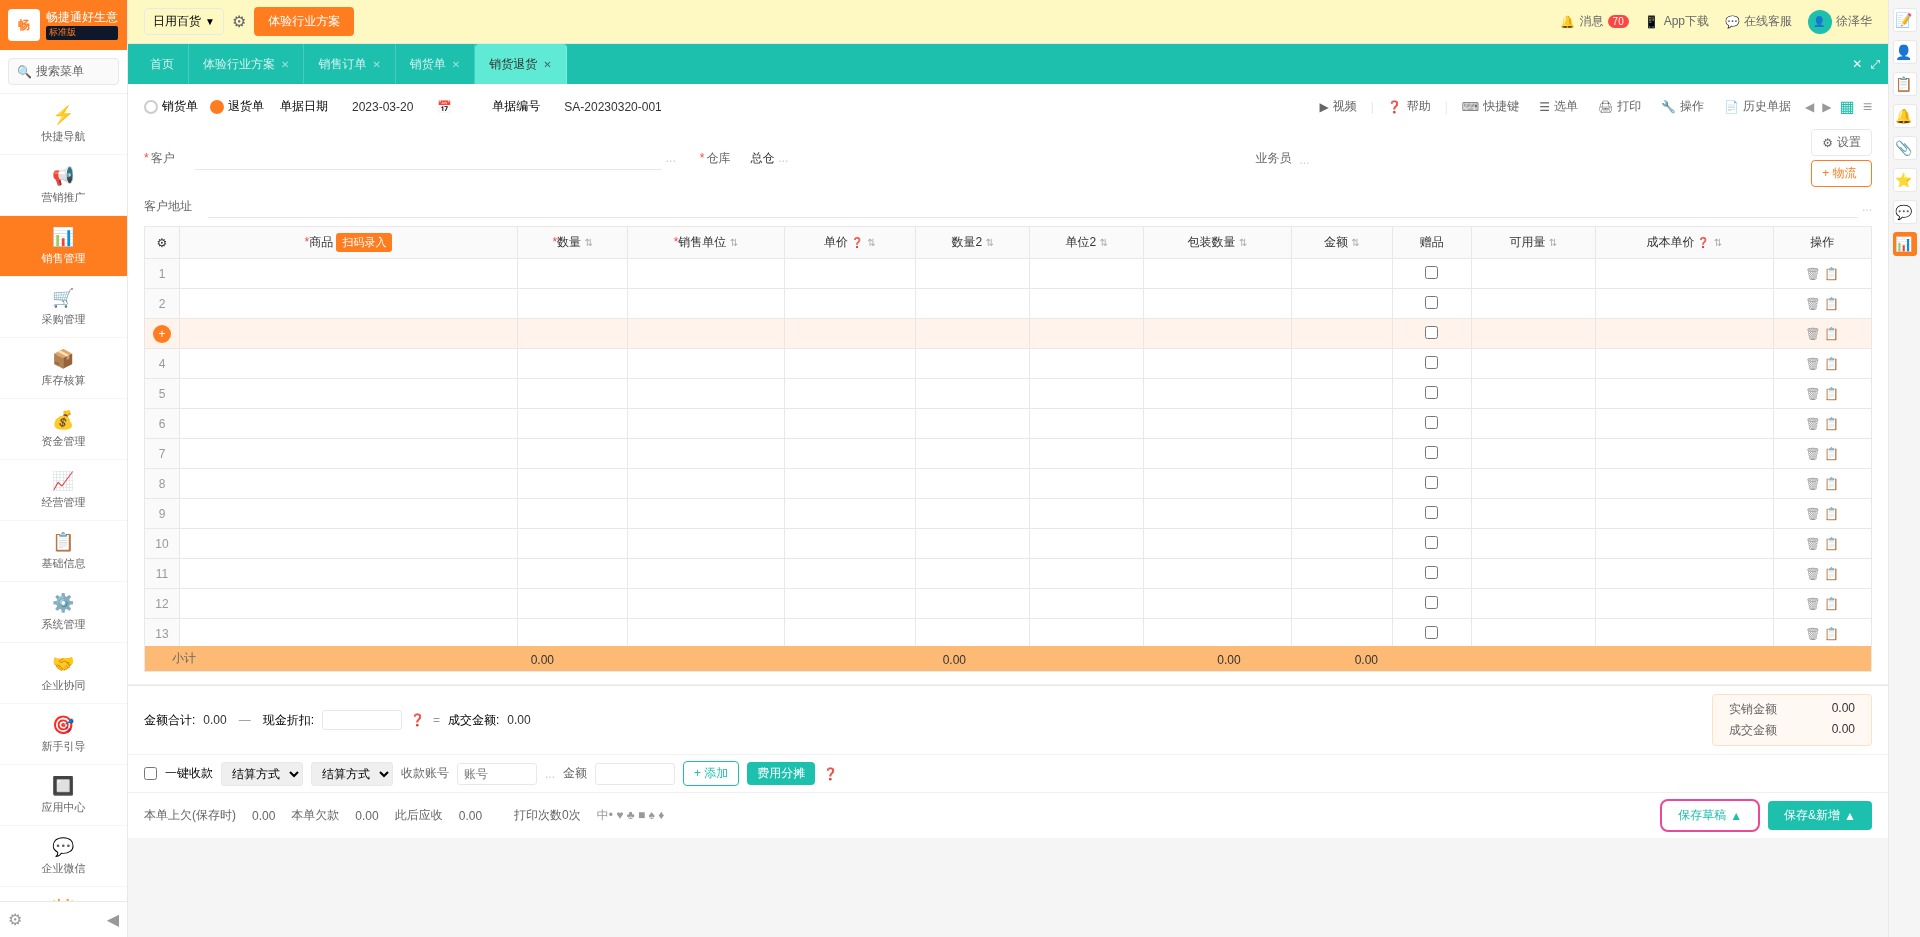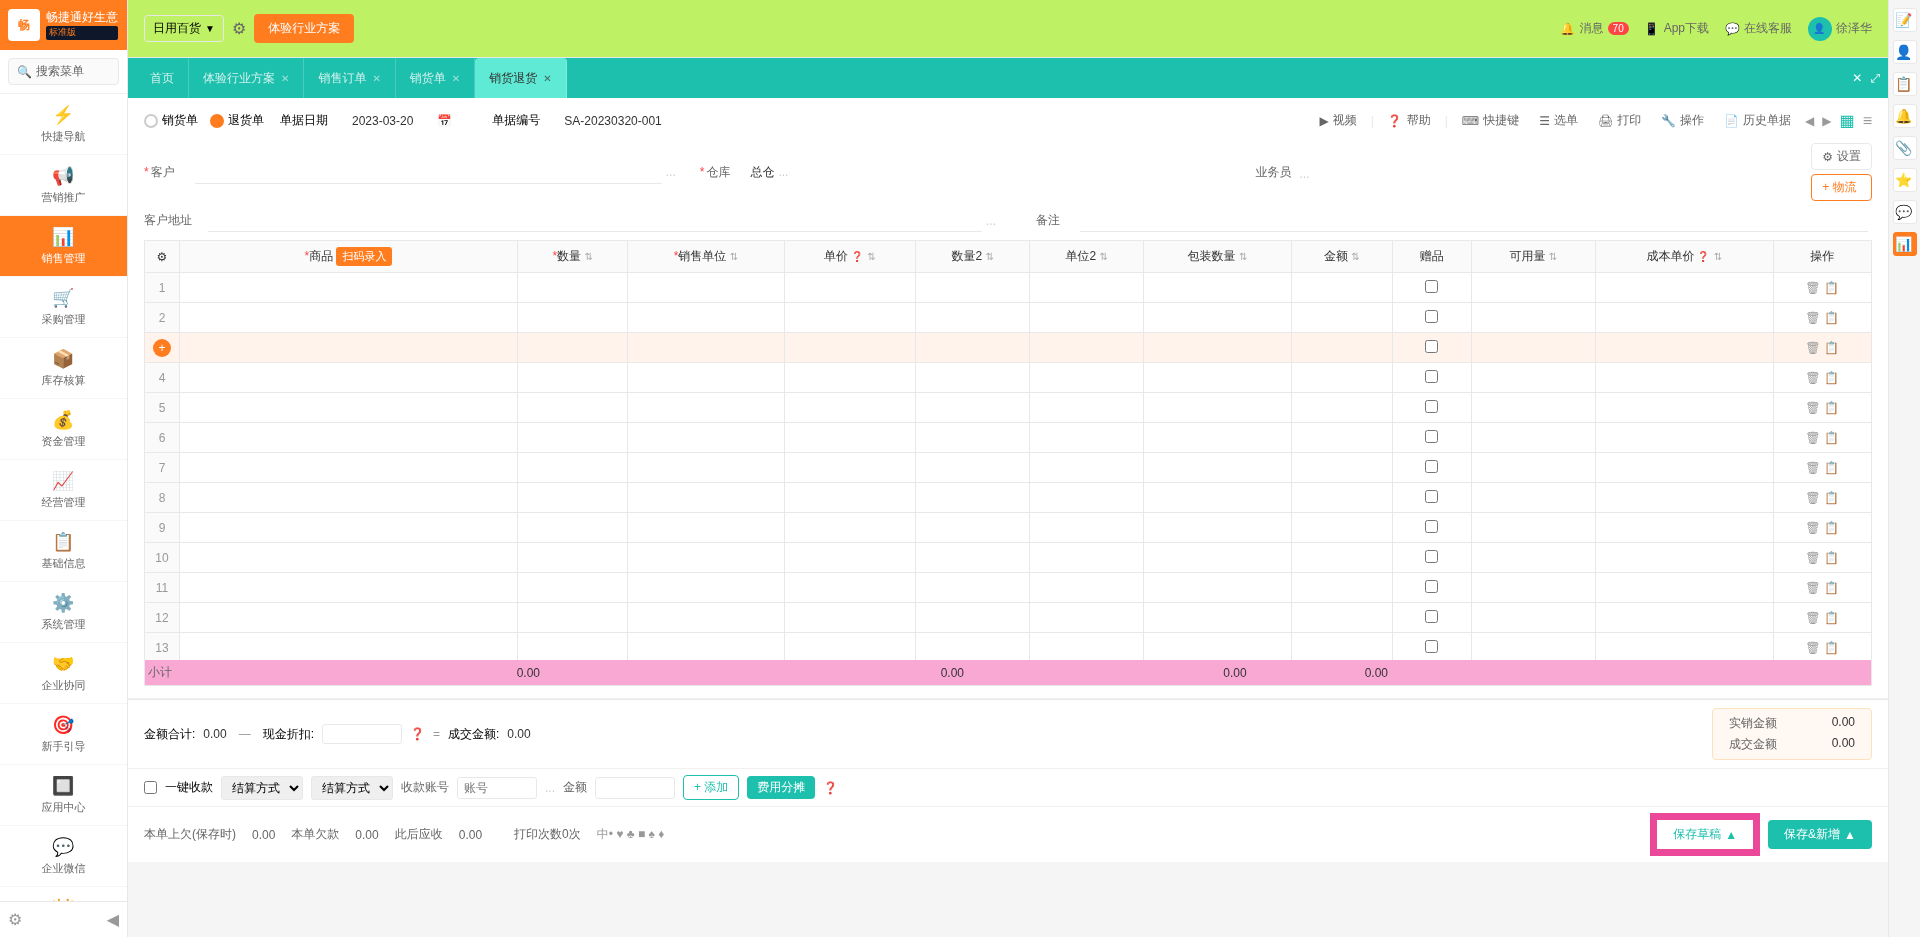--- a/index.html
+++ b/index.html
@@ -24,7 +24,7 @@
     .main { flex: 1; display: flex; flex-direction: column; overflow: hidden; }
 
     
-    .topbar { background: #bef264; height: 58px; display: flex; align-items: center; justify-content: space-between; padding: 0 16px; border-bottom: 1px solid #e8e8e8; flex-shrink: 0; }
+    .topbar { background: #fef9c3; height: 44px; display: flex; align-items: center; justify-content: space-between; padding: 0 16px; border-bottom: 1px solid #e8e8e8; flex-shrink: 0; }
     .topbar-left { display: flex; align-items: center; gap: 8px; }
     .topbar-select { border: 1px solid #e8e8e8; border-radius: 4px; padding: 4px 8px; display: flex; align-items: center; gap: 4px; cursor: pointer; }
     .topbar-btn-orange { background: #ff7c1f; color: #fff; border: none; border-radius: 4px; padding: 6px 14px; cursor: pointer; }

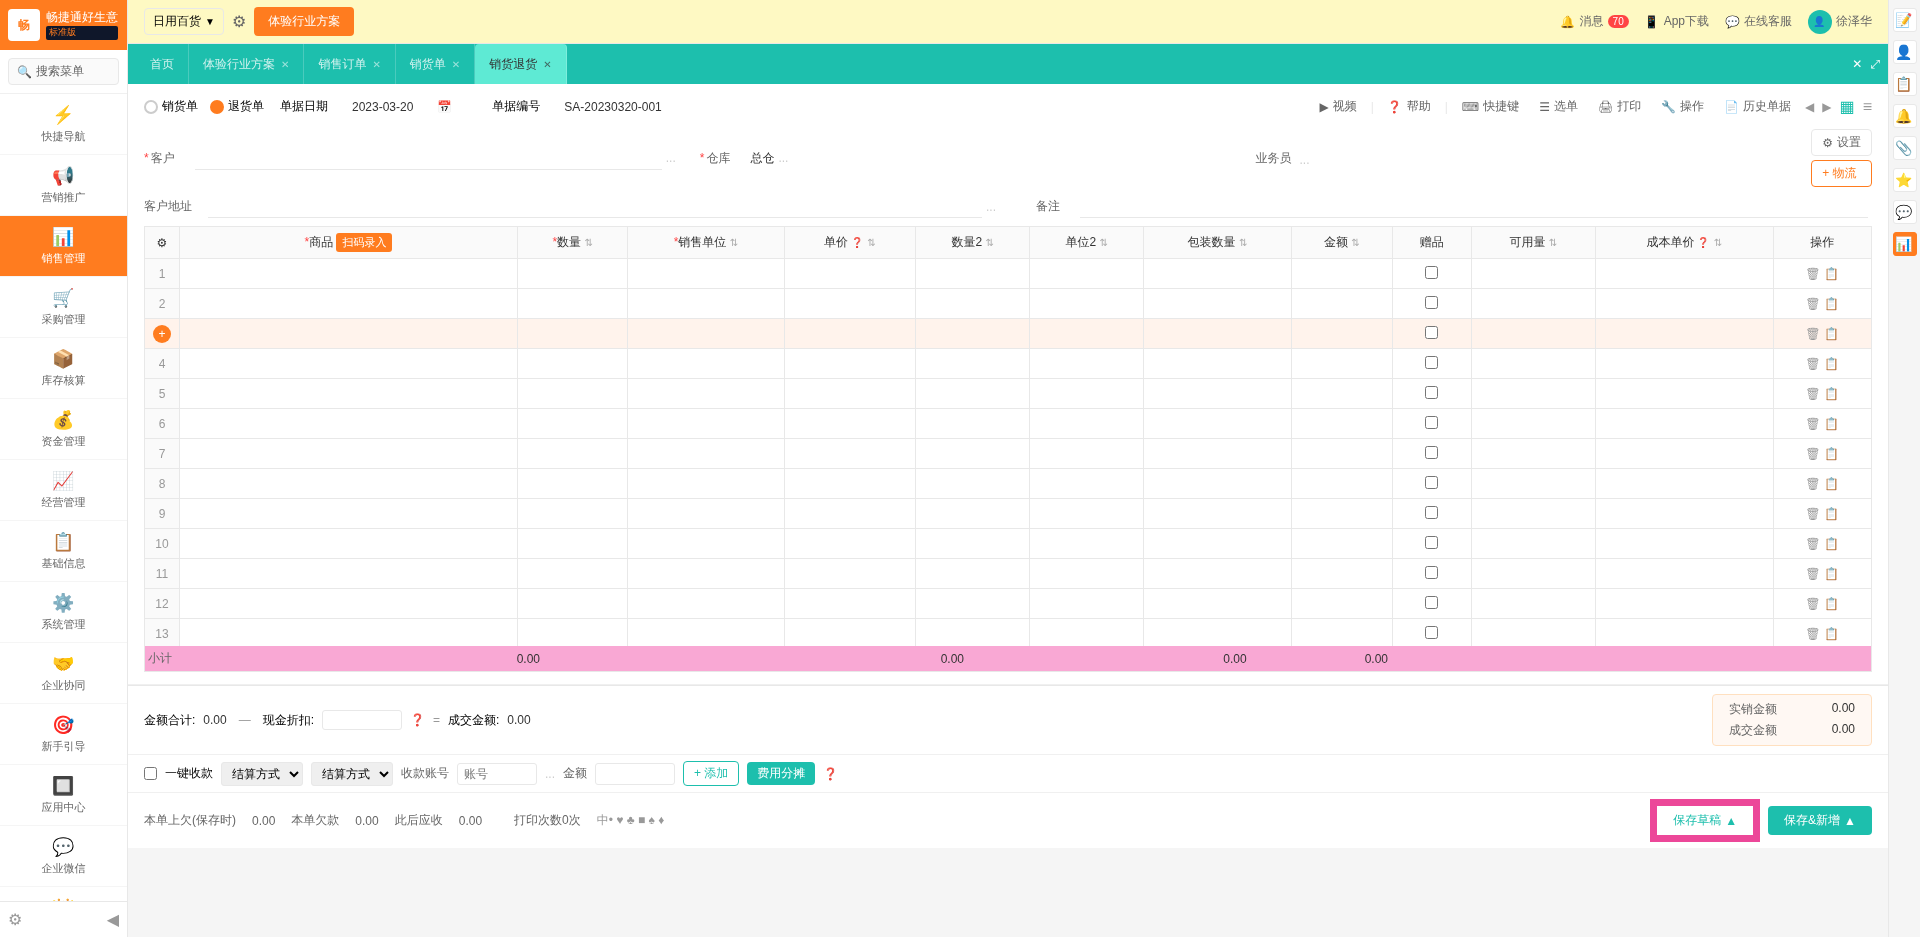--- a/index.html
+++ b/index.html
@@ -328,10 +328,6 @@
           <span style="min-width:60px;color:#666;">客户地址</span>
           <input type="text" style="flex: 1 1 0%; border-top: none; border-right: none; border-left: none; border-image: initial; border-bottom: 1px solid rgb(232, 232, 232); padding: 4px; margin: 0px 4px;">
           <span style="color:#ccc;cursor:pointer;">...</span>
-        </div>
-        <div style="display:flex;align-items:center;flex:1;">
-          <span style="min-width:40px;color:#666;margin-left:16px;">备注</span>
-          <input type="text" style="flex: 1 1 0%; border-top: none; border-right: none; border-left: none; border-image: initial; border-bottom: 1px solid rgb(232, 232, 232); padding: 4px; margin: 0px 4px;">
         </div>
       </div>
 

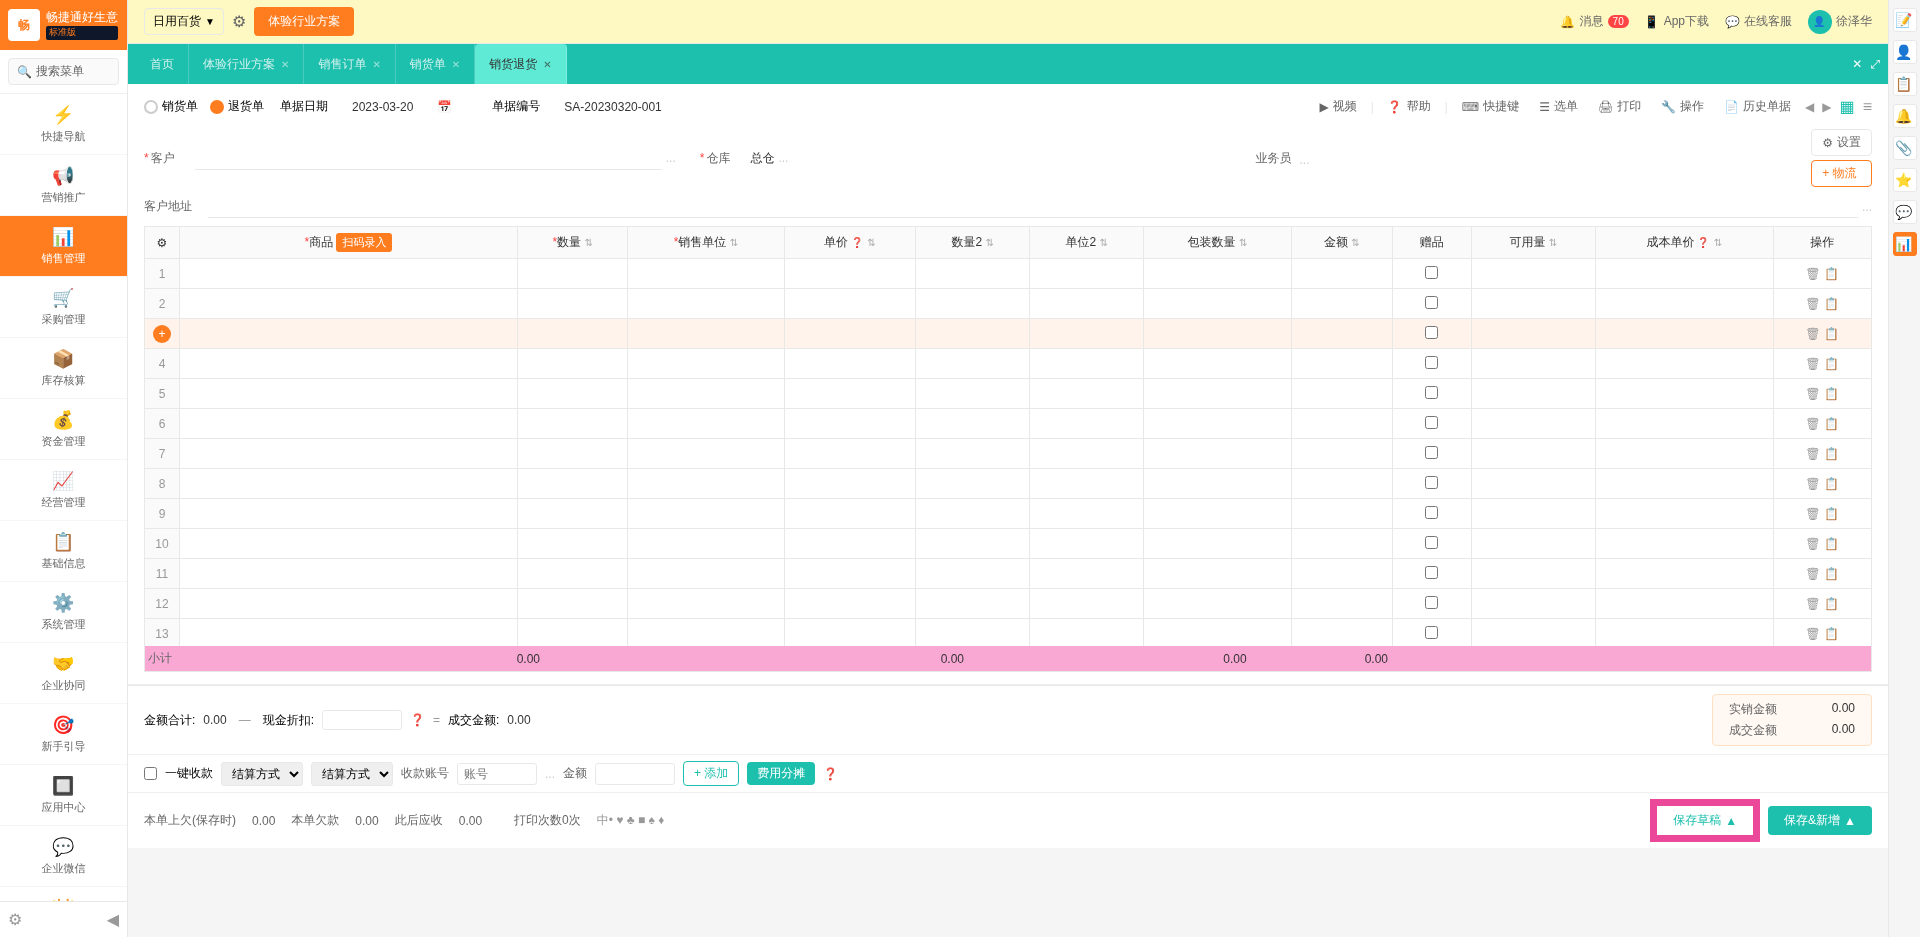--- a/index.html
+++ b/index.html
@@ -589,7 +589,7 @@
         </table>
       </div>
 
-      <div style="display:flex;align-items:center;background:#f9a8d4;border:1px solid #e8e8e8;border-top:none;padding:4px 0;">
+      <div style="display:flex;align-items:flex-end;background:#fdba74;border:1px solid #e8e8e8;border-top:none;padding:4px 24px;">
         <div style="width:30px;text-align:center;color:#666;">小计</div>
         <div style="flex:2;"></div>
         <div style="flex:1;text-align:center;color:#333;">0.00</div>

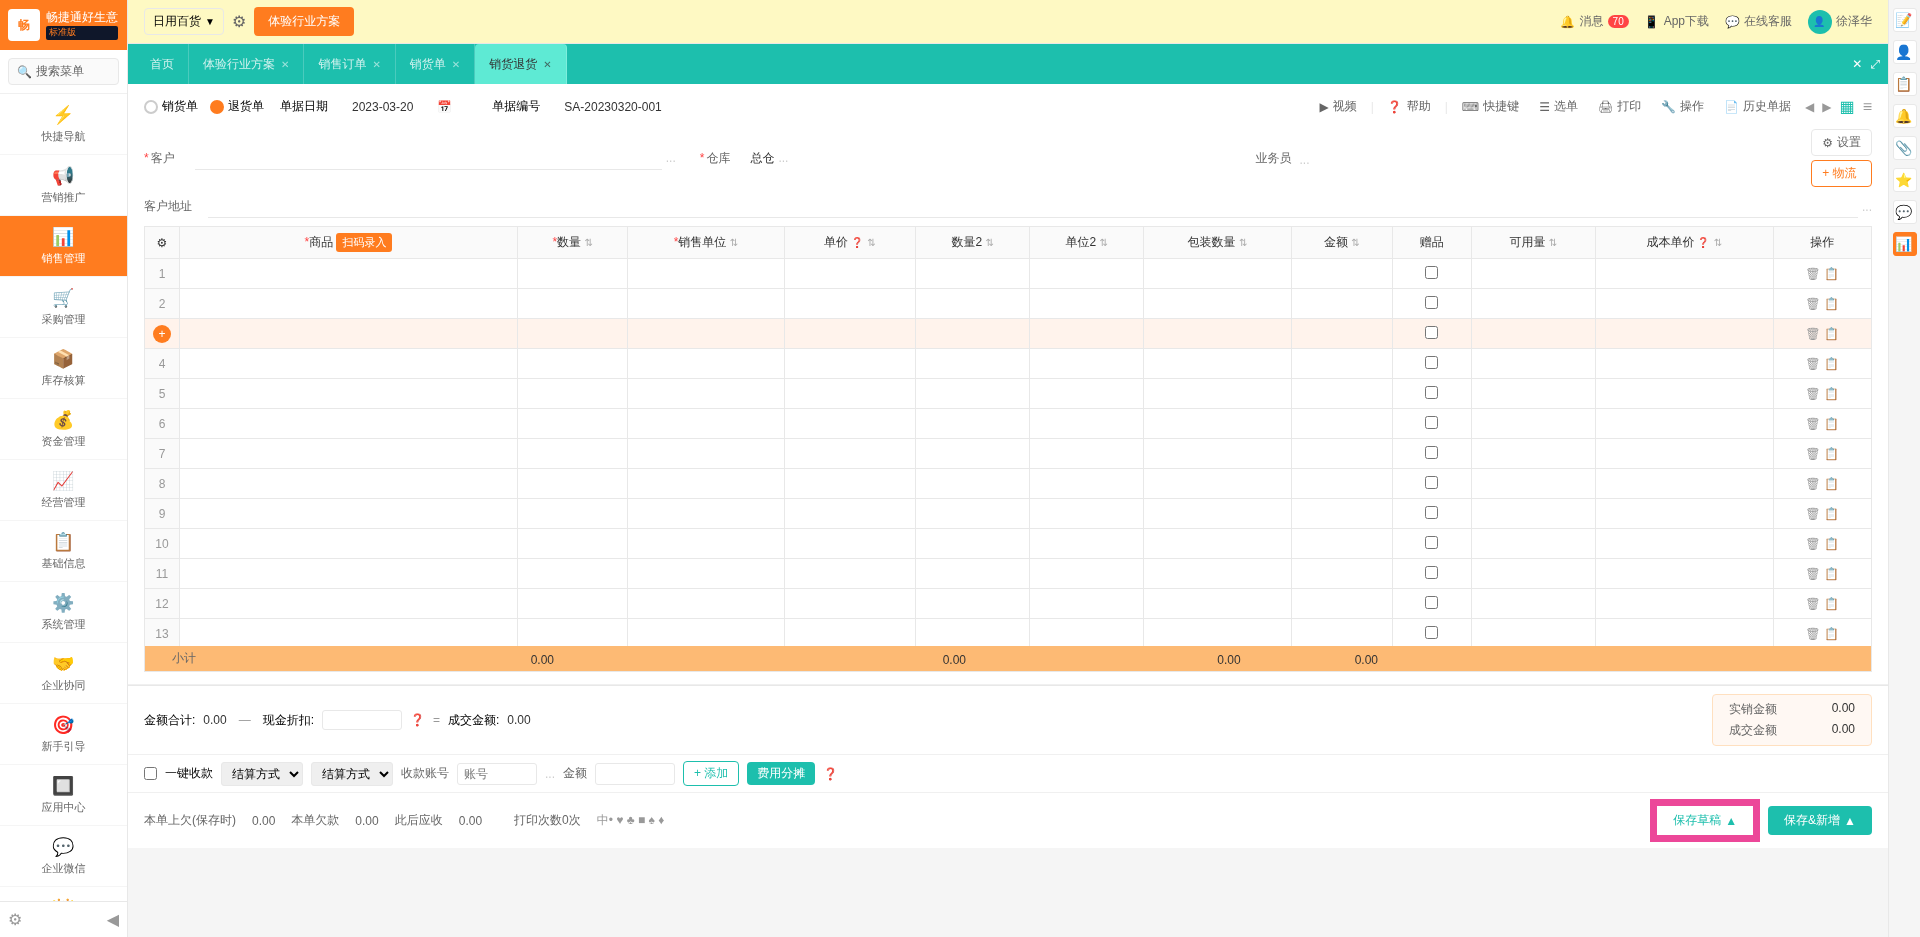--- a/index.html
+++ b/index.html
@@ -64,7 +64,7 @@
     .scan-btn { background: #ff7c1f; color: #fff; border: none; border-radius: 3px; padding: 2px 6px; cursor: pointer; font-size: 11px; }
     .add-btn { background: #fff; border: 1px solid #1dbfad; color: #1dbfad; border-radius: 4px; padding: 3px 10px; cursor: pointer; }
     .fee-btn { background: #1dbfad; color: #fff; border: none; border-radius: 4px; padding: 3px 10px; cursor: pointer; }
-    .btn-save-draft { background: #fff; border: 7px solid #ec4899; color: #1dbfad; border-radius: 0; padding: 6px 16px; cursor: pointer; display: flex; align-items: center; gap: 4px; }
+    .btn-save-draft { background: #fff; border: 2px solid #ec4899; color: #1dbfad; border-radius: 8px; padding: 6px 16px; cursor: pointer; display: flex; align-items: center; gap: 4px; }
     .btn-save-new { background: #1dbfad; color: #fff; border: none; border-radius: 4px; padding: 6px 16px; cursor: pointer; display: flex; align-items: center; gap: 4px; }
 
     .bottom-area { background: #fff; border-top: 1px solid #e8e8e8; flex-shrink: 0; }

